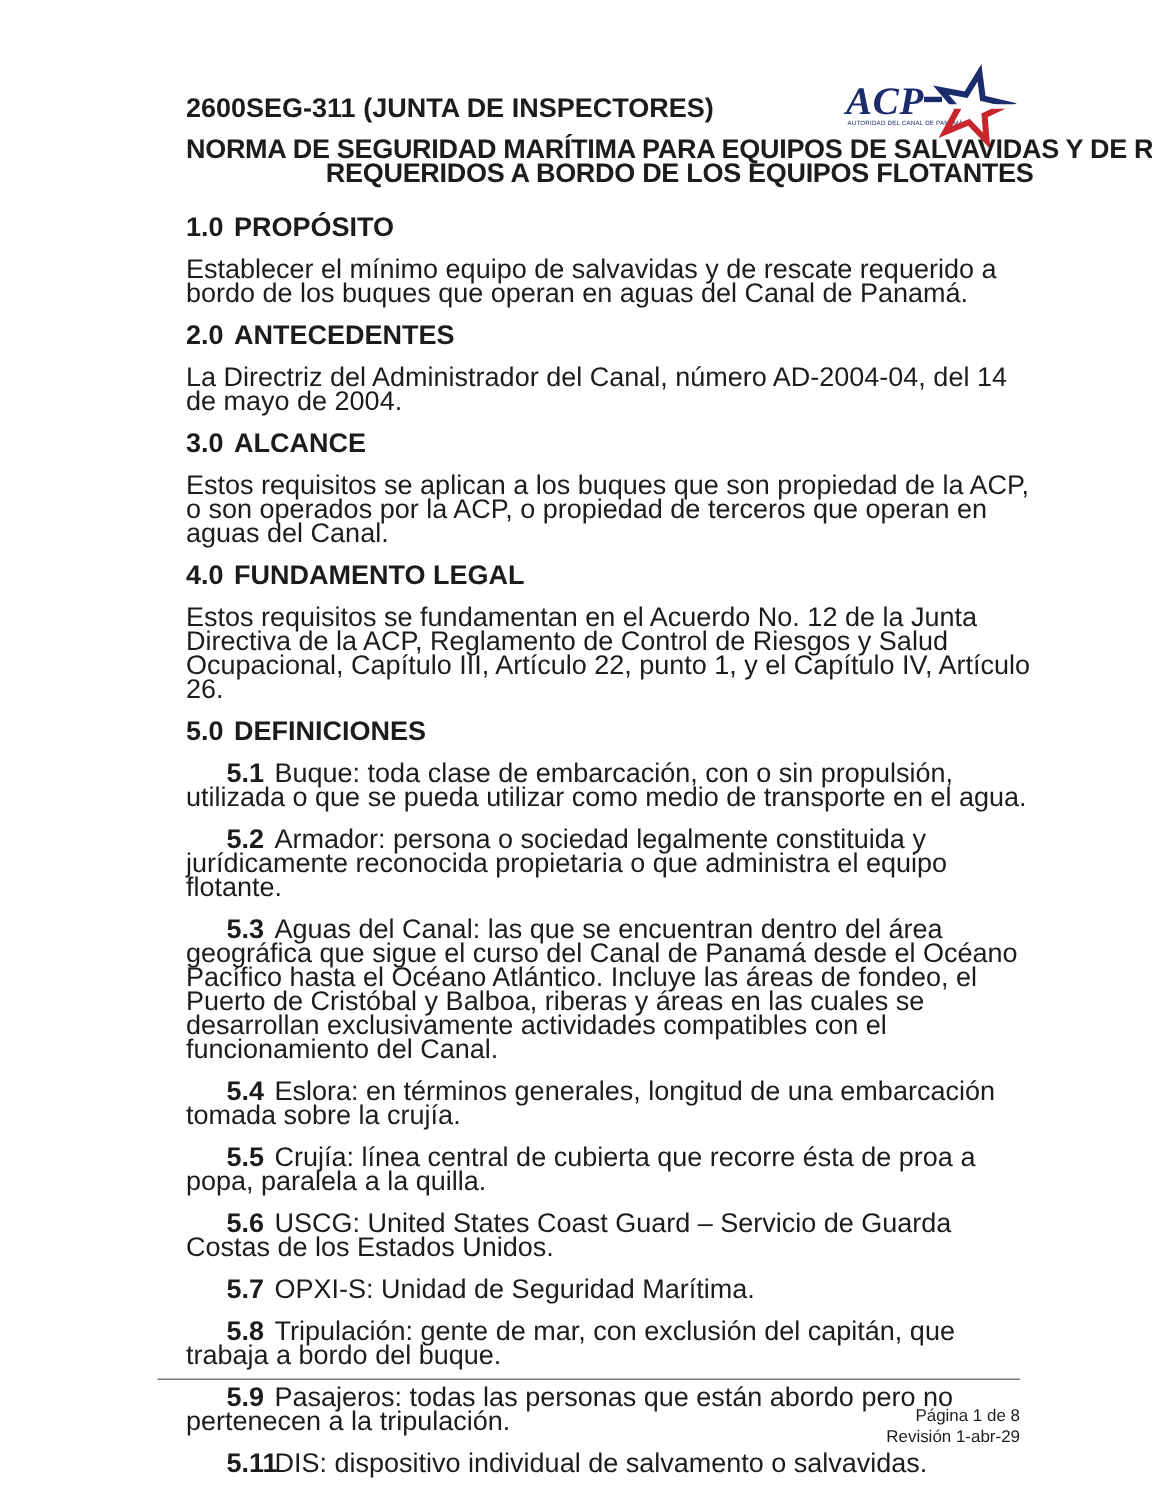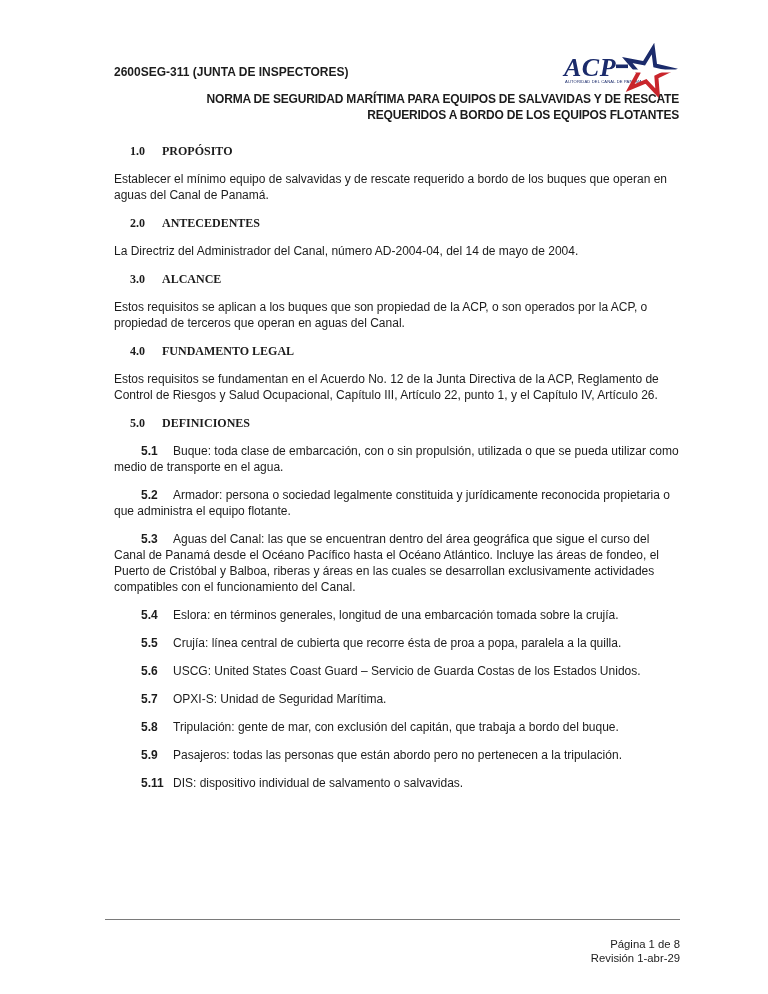--- a/index.html
+++ b/index.html
@@ -14,10 +14,10 @@
   }
   .content {
     position: absolute;
-    left: 114px;
+    left: 124px;
     top: 64px;
     width: 565px;
-    font-size: 12px;
+    font-size: 18px;
     line-height: 16px;
   }
   .doc-code {

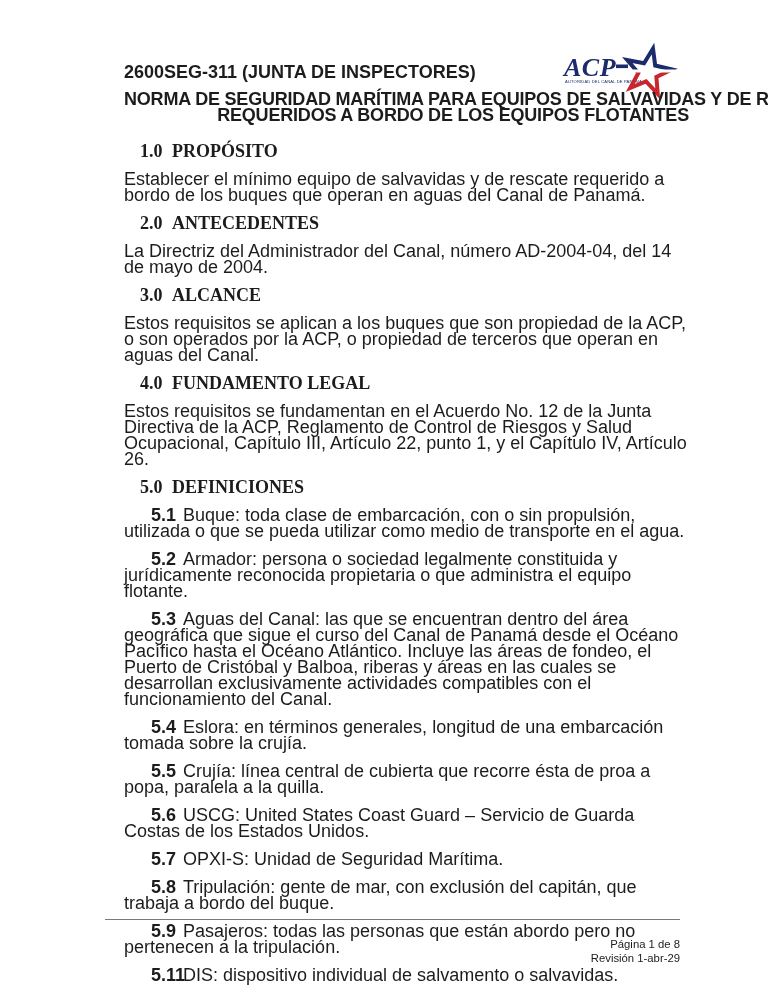--- a/index.html
+++ b/index.html
@@ -34,8 +34,7 @@
   .doc-title div { white-space: nowrap; }
   .sec-heading {
     font-weight: bold;
-    margin: 0 0 12px 16px;
-    font-family: Liberation Serif, serif;
+    margin: 0 0 12px 0;
   }
   .sec-heading .hnum { display: inline-block; width: 32px; }
   p.body-par { margin: 0 0 12px 0; }

